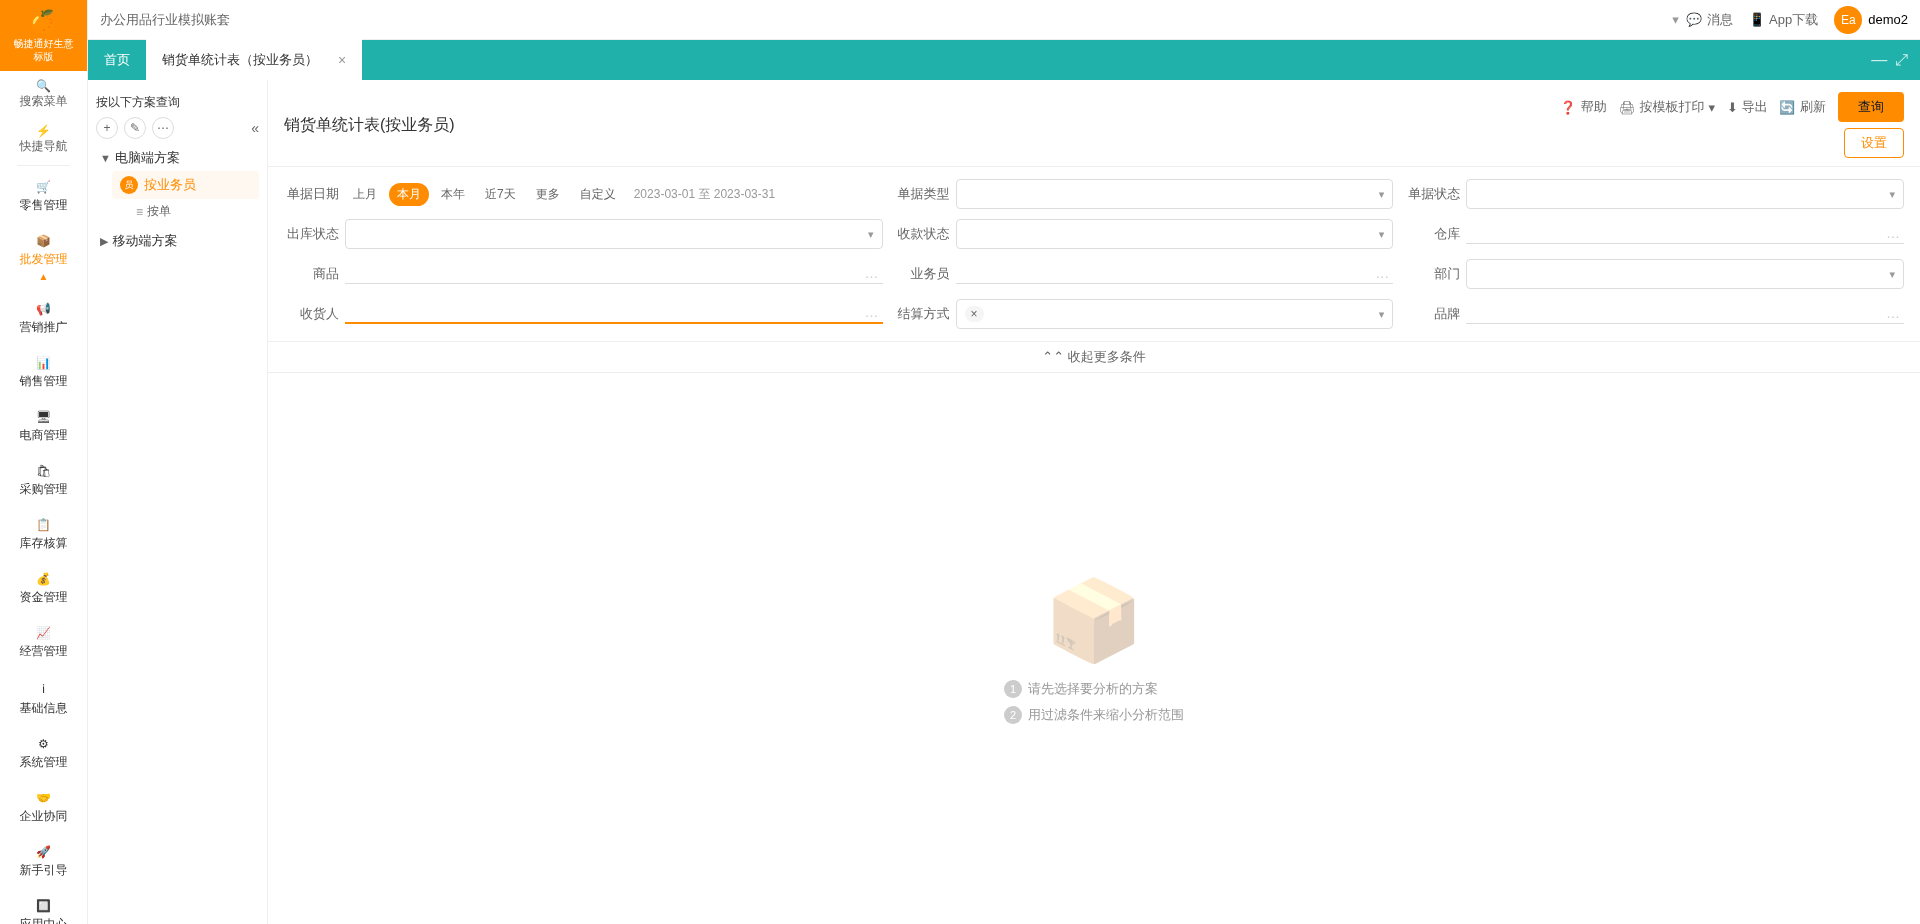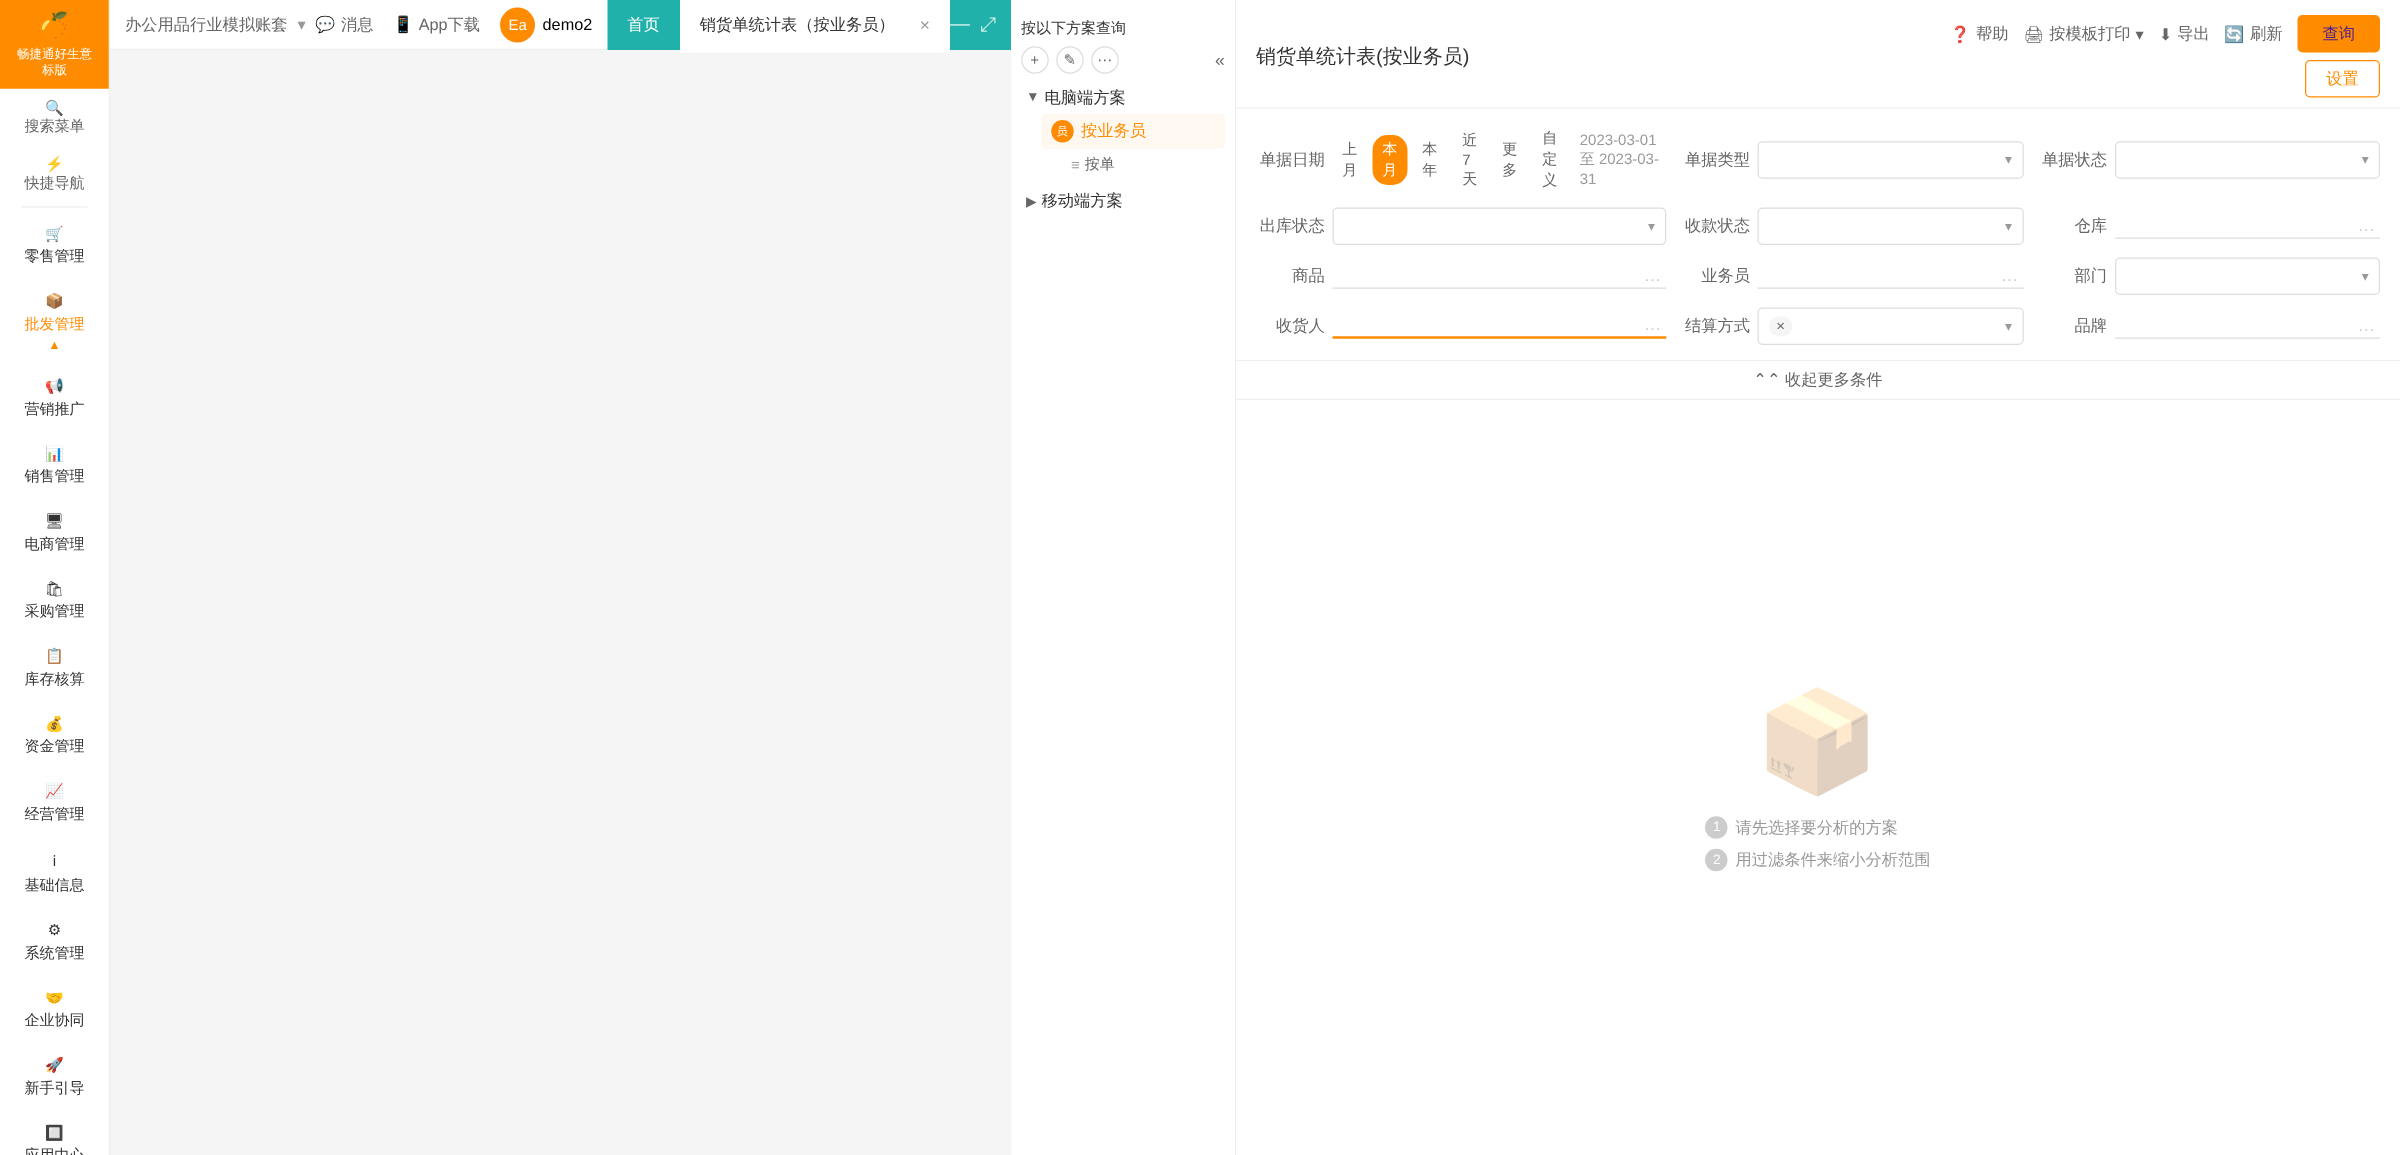--- a/index.html
+++ b/index.html
@@ -15,7 +15,7 @@
     .sidebar-item { padding: 10px 4px; text-align: center; font-size: 12px; color: #333; cursor: pointer; width: 100%; display: flex; flex-direction: column; align-items: center; gap: 3px; }
 
     
-    .main { flex: 1; display: flex; flex-direction: row; overflow: hidden; }
+    .main { flex: 1; display: flex; flex-direction: column; overflow: hidden; }
 
     
     .topbar { height: 40px; background: #fff; border-bottom: 1px solid #eee; display: flex; align-items: center; padding: 0 12px; gap: 8px; }

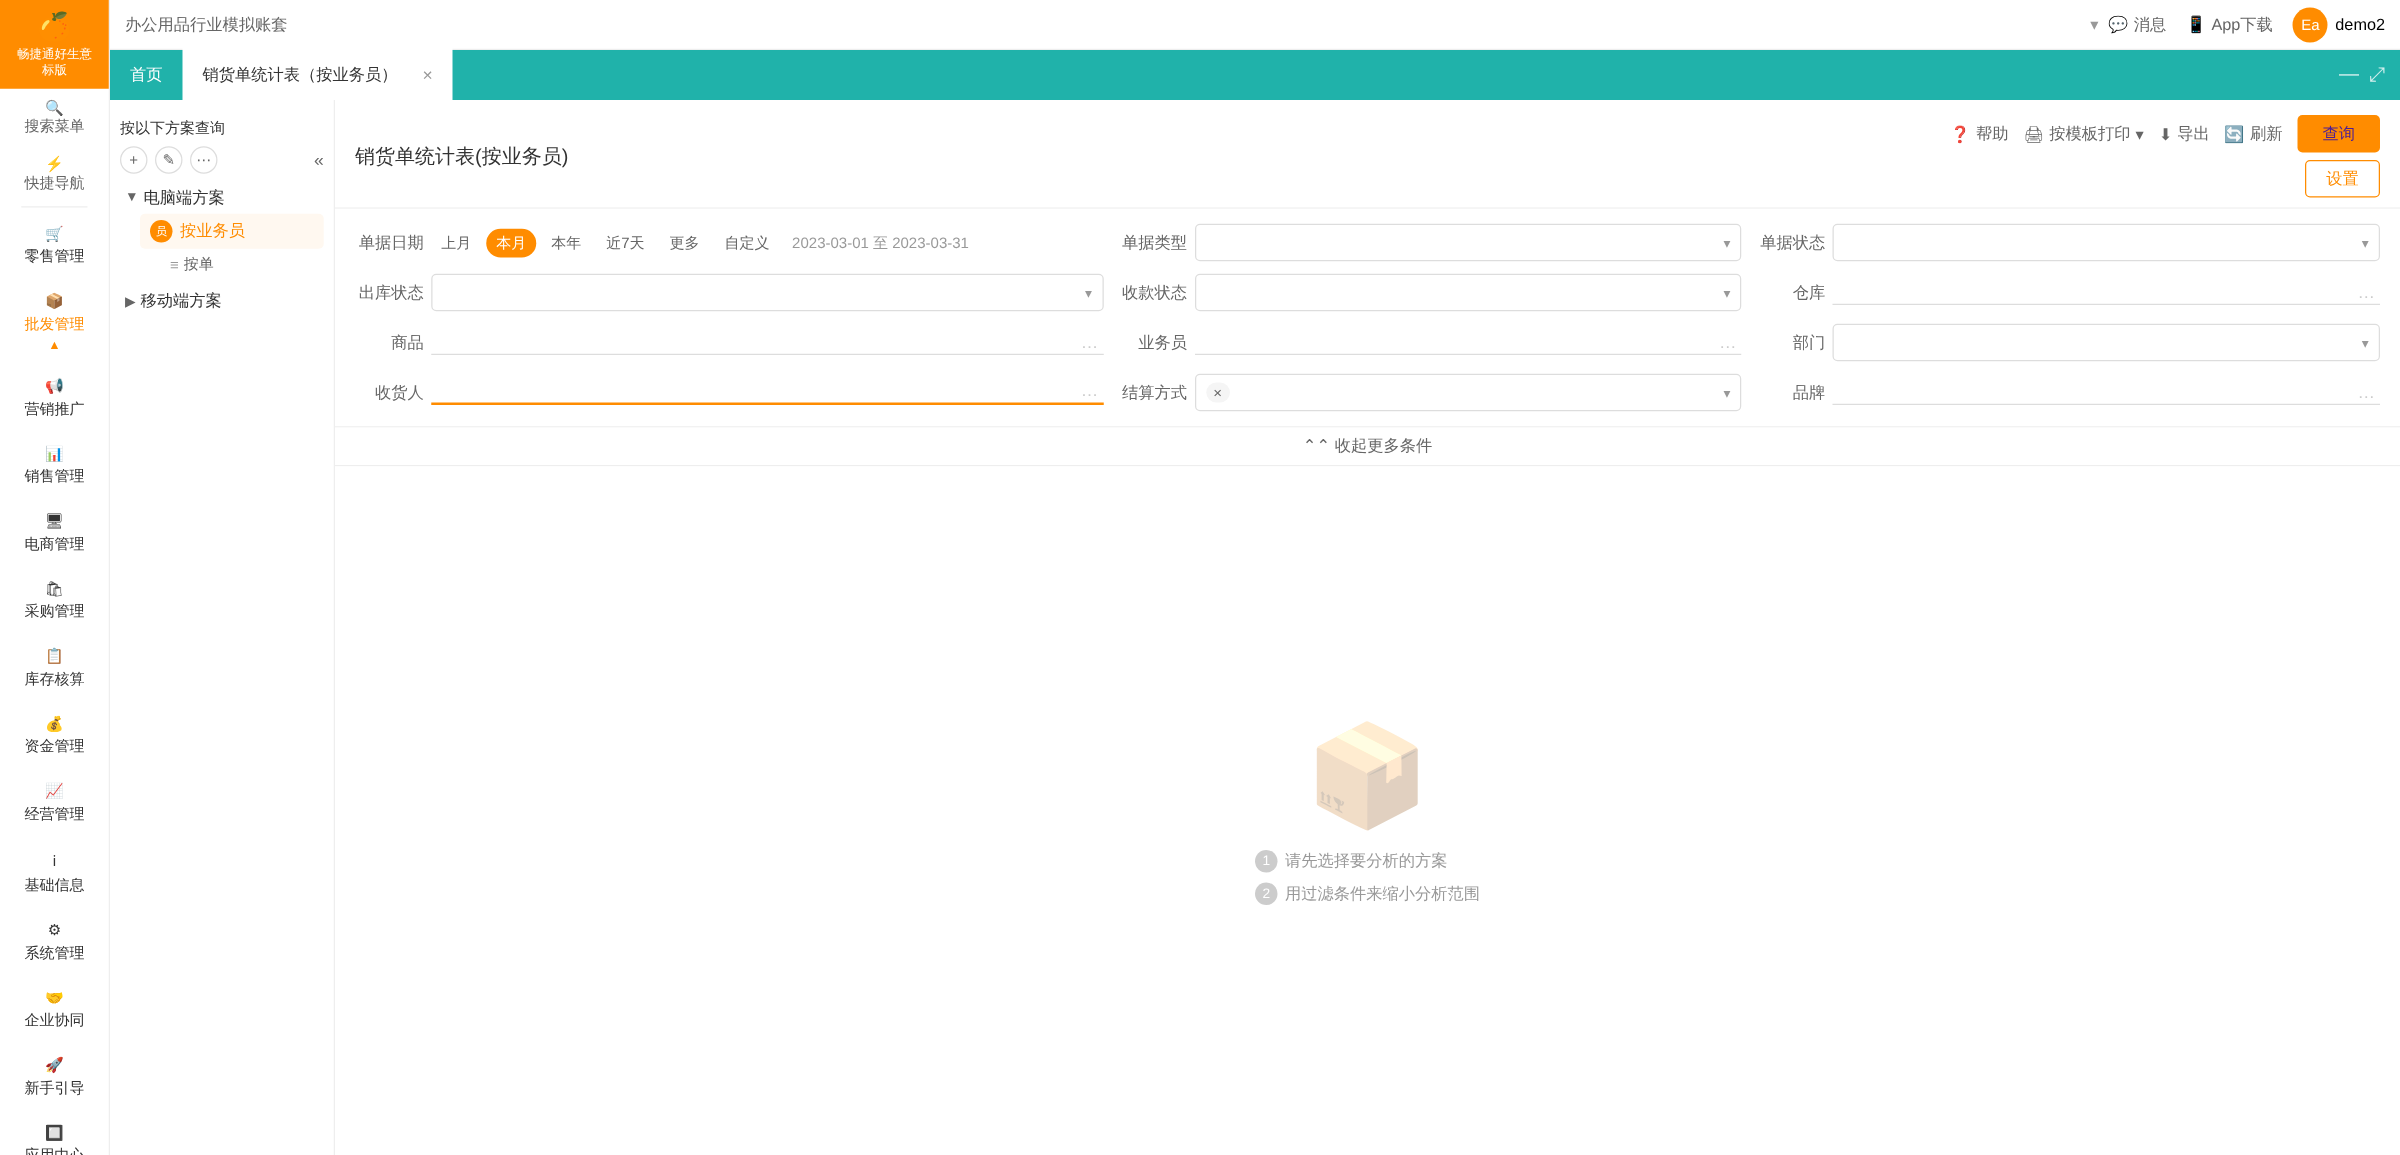--- a/index.html
+++ b/index.html
@@ -58,7 +58,7 @@
     .page-title { font-size: 16px; color: #333; font-weight: 500; flex: 1; }
     .page-actions { display: flex; align-items: center; gap: 12px; }
     .page-action-btn { display: flex; align-items: center; gap: 4px; color: #666; cursor: pointer; font-size: 13px; }
-    .btn-query { background: #ff8c00; color: #4c1d95; border: none; padding: 6px 20px; border-radius: 4px; cursor: pointer; font-size: 13px; }
+    .btn-query { background: #ff8c00; color: #0f172a; border: none; padding: 6px 20px; border-radius: 4px; cursor: pointer; font-size: 13px; }
     .btn-setting { background: #fff; color: #ff8c00; border: 1px solid #ff8c00; padding: 5px 16px; border-radius: 4px; cursor: pointer; font-size: 13px; }
 
     

